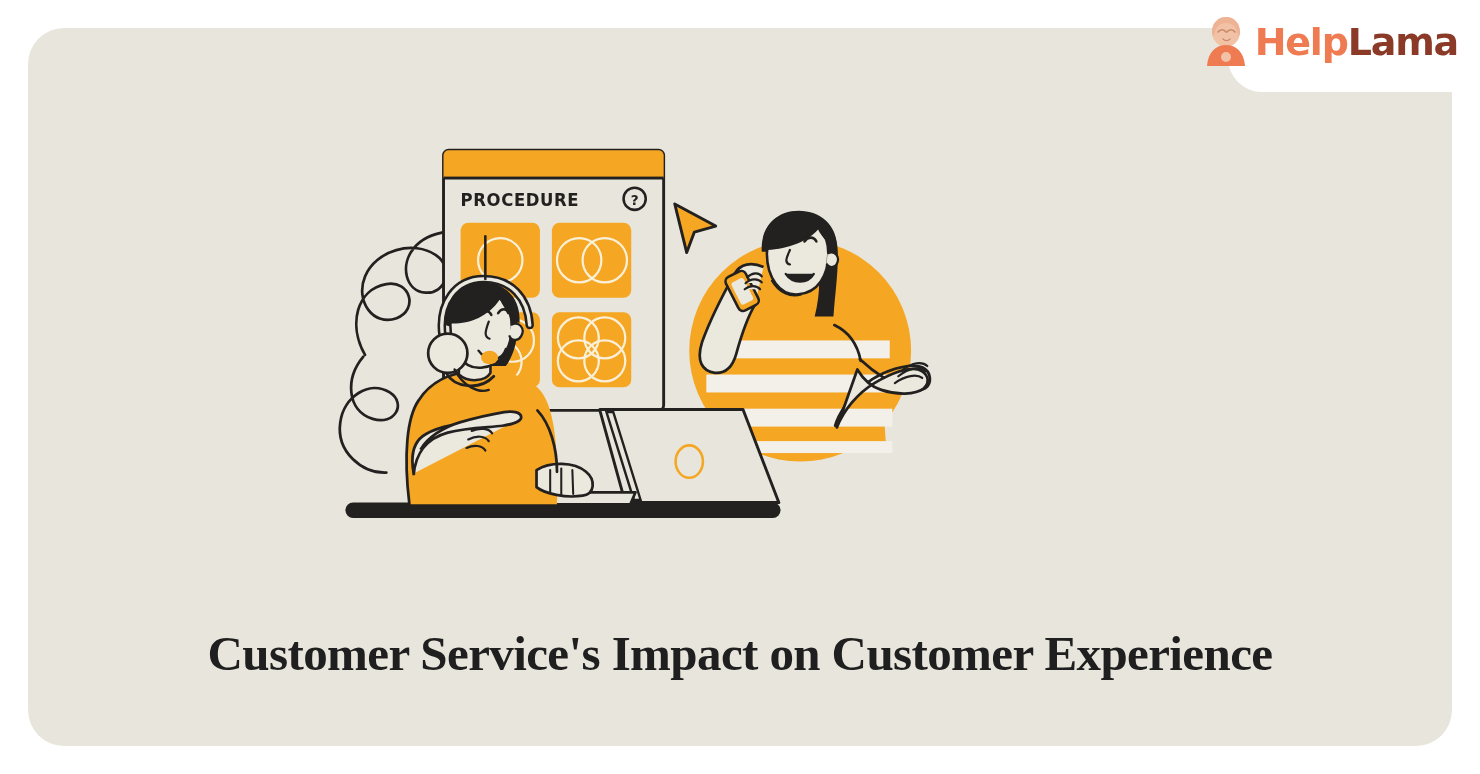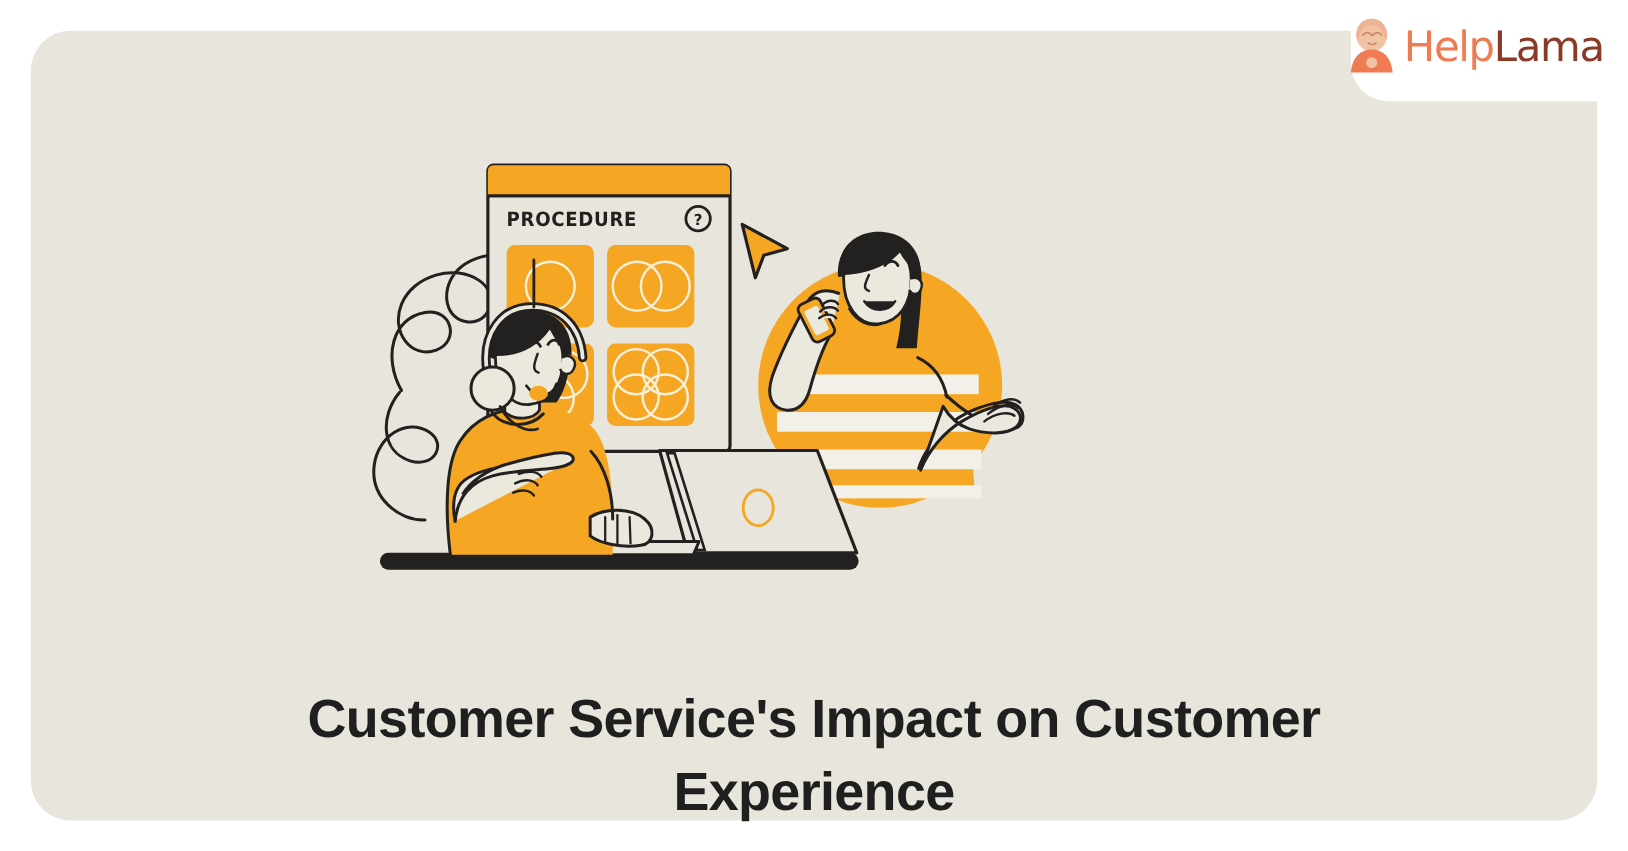--- a/index.html
+++ b/index.html
@@ -55,7 +55,7 @@
   #logo-mark { width: 46px; height: 52px; display: block; }
   #logo-word {
     font-family: "DejaVu Sans", sans-serif;
-    font-weight: normal;
+    font-weight: bold;
     font-size: 38px;
     letter-spacing: -1.2px;
     line-height: 1;

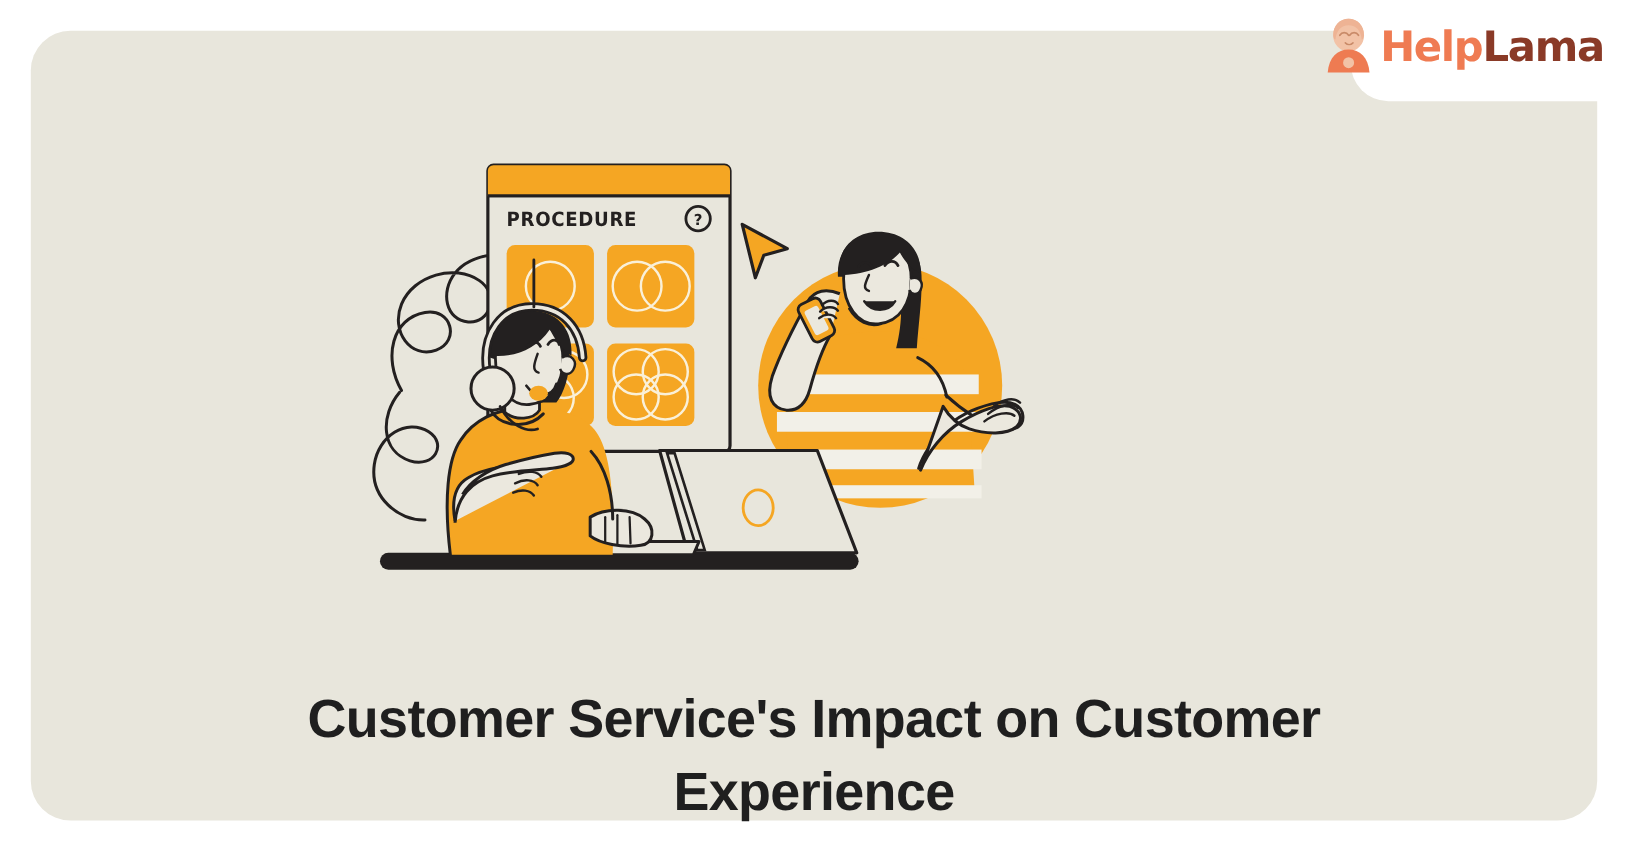--- a/index.html
+++ b/index.html
@@ -82,7 +82,7 @@
     width: 1140px;
     text-align: center;
     color: #1f1f1f;
-    font-family: Liberation Sans, sans-serif;
+    font-family: Liberation Serif, serif;
     font-weight: bold;
     font-size: 49px;
     line-height: 1.35;

